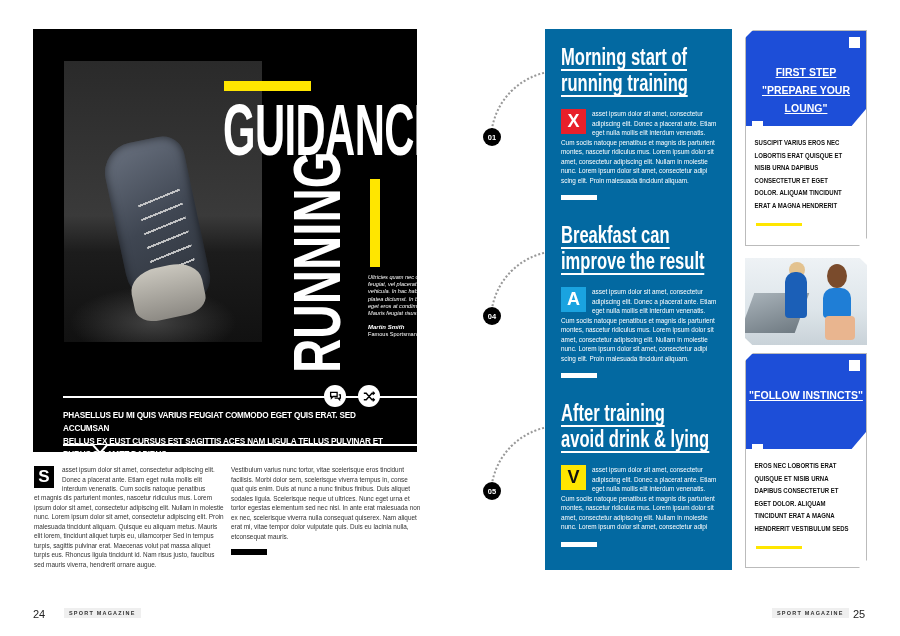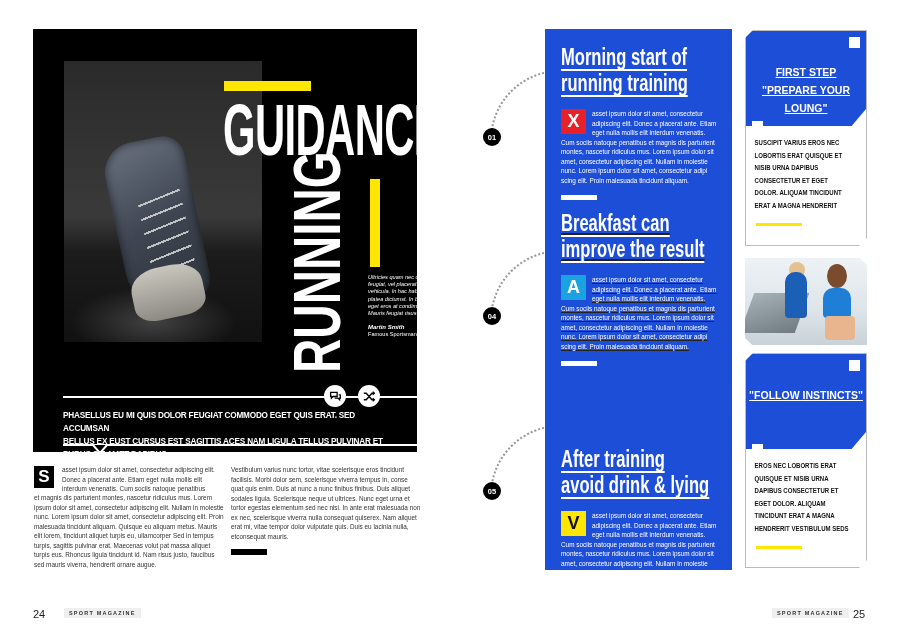--- a/index.html
+++ b/index.html
@@ -92,7 +92,7 @@
   }
 
   
-  .dark-col { position: absolute; left: 545px; top: 29px; width: 187px; height: 541px; background: #1d4ed8; }
+  .dark-col { position: absolute; left: 545px; top: 29px; width: 187px; height: 541px; background: #0369a1; }
   .section { position: absolute; left: 16px; width: 160px; }
   .sec-title {
     font-weight: bold; font-size: 23px; line-height: 24px; color: #fff; white-space: nowrap;

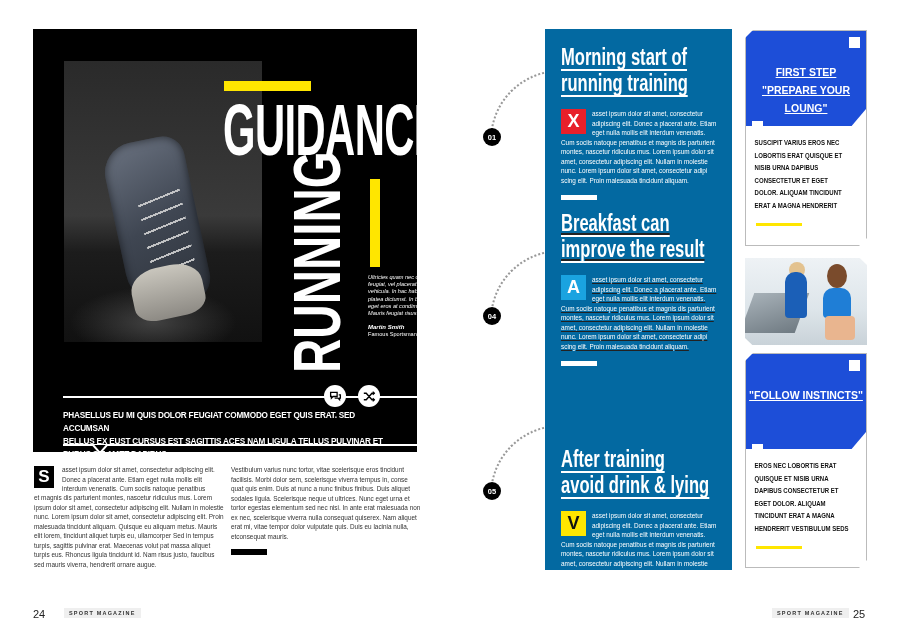--- a/index.html
+++ b/index.html
@@ -213,7 +213,7 @@
     <div class="white-rule"></div>
   </div>
 
-  <div class="section" style="top:182px;text-decoration:underline;">
+  <div class="section" style="top:194px;">
     <div class="sec-title">
       <span>Breakfast can</span>
       <span>improve the result</span>

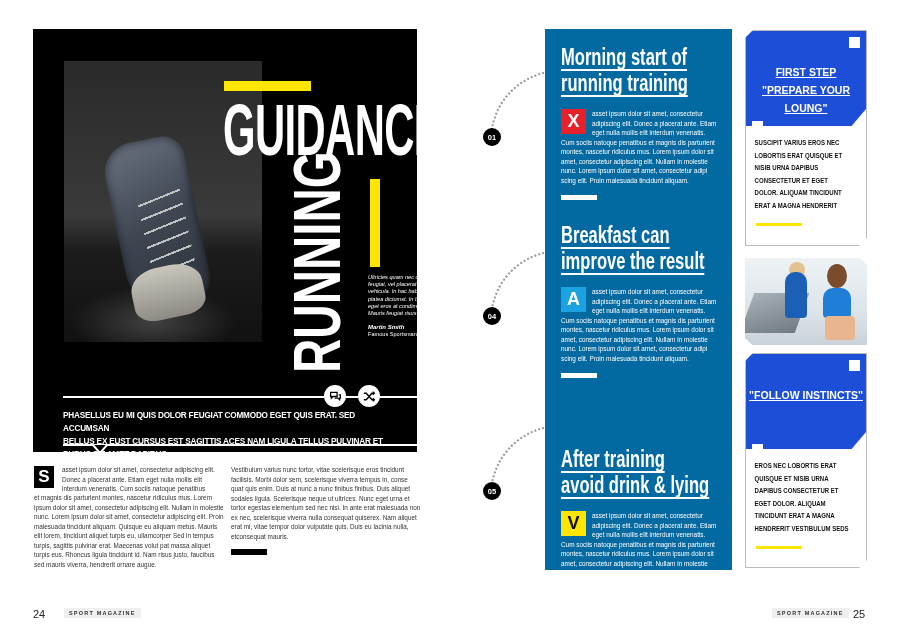--- a/index.html
+++ b/index.html
@@ -174,7 +174,7 @@
   </div>
 
   <div class="hero-caption">
-    <div>PHASELLUS EU MI QUIS DOLOR FEUGIAT COMMODO EGET QUIS ERAT. SED ACCUMSAN</div>
+    <div>PHASELLUS EU MI QUIS VARIUS FEUGIAT COMMODO EGET QUIS ERAT. SED ACCUMSAN</div>
     <div>BELLUS EX EUST CURSUS EST SAGITTIS ACES NAM LIGULA TELLUS PULVINAR ET PURUS SIT AMET DAPIBUS</div>
   </div>
   <div class="hero-line2"></div>

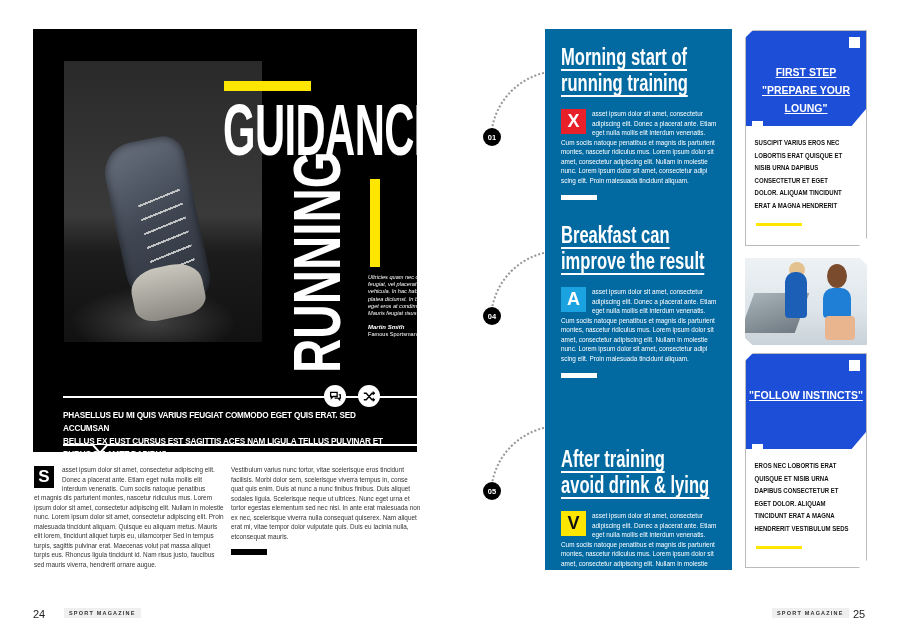--- a/index.html
+++ b/index.html
@@ -226,7 +226,7 @@
     <div class="white-rule"></div>
   </div>
 
-  <div class="section" style="top:372px;margin-top:46px;">
+  <div class="section" style="top:372px;">
     <div class="sec-title">
       <span>After training</span>
       <span>avoid drink &amp; lying</span>

